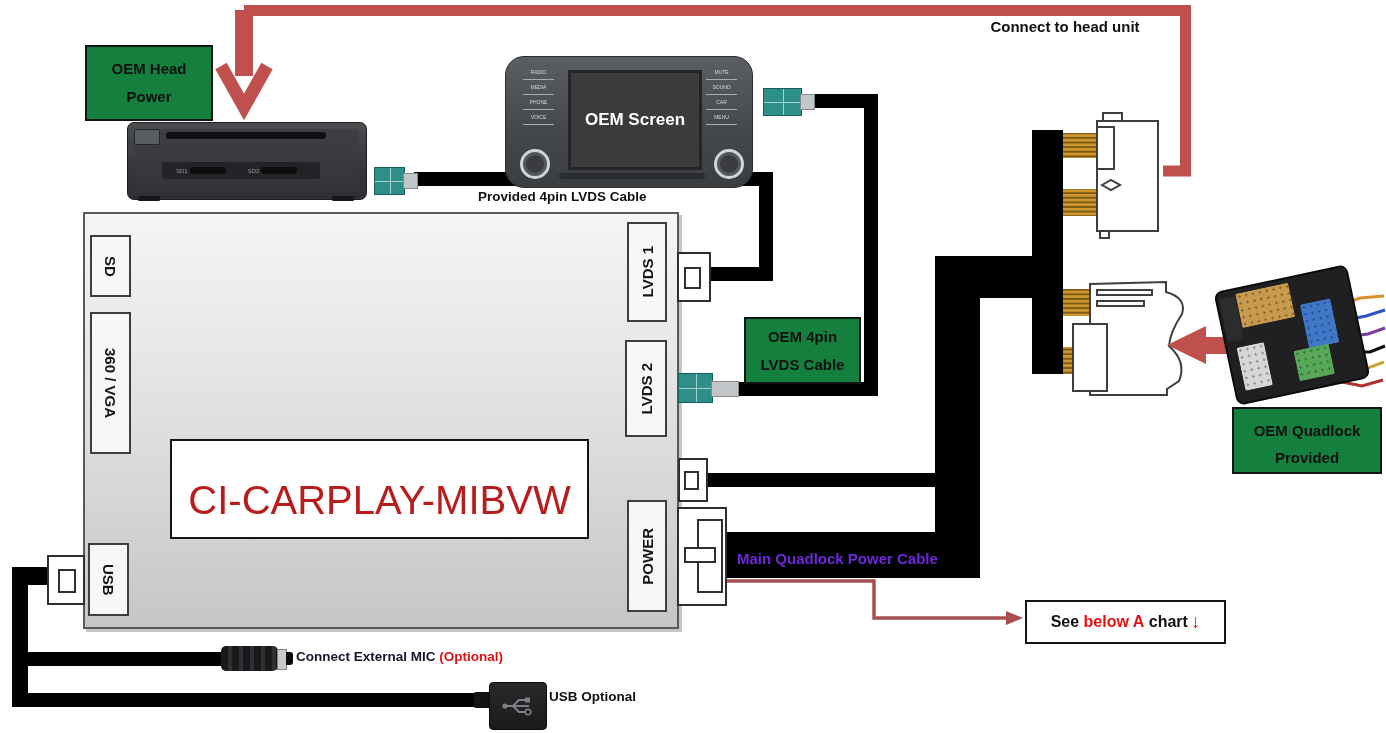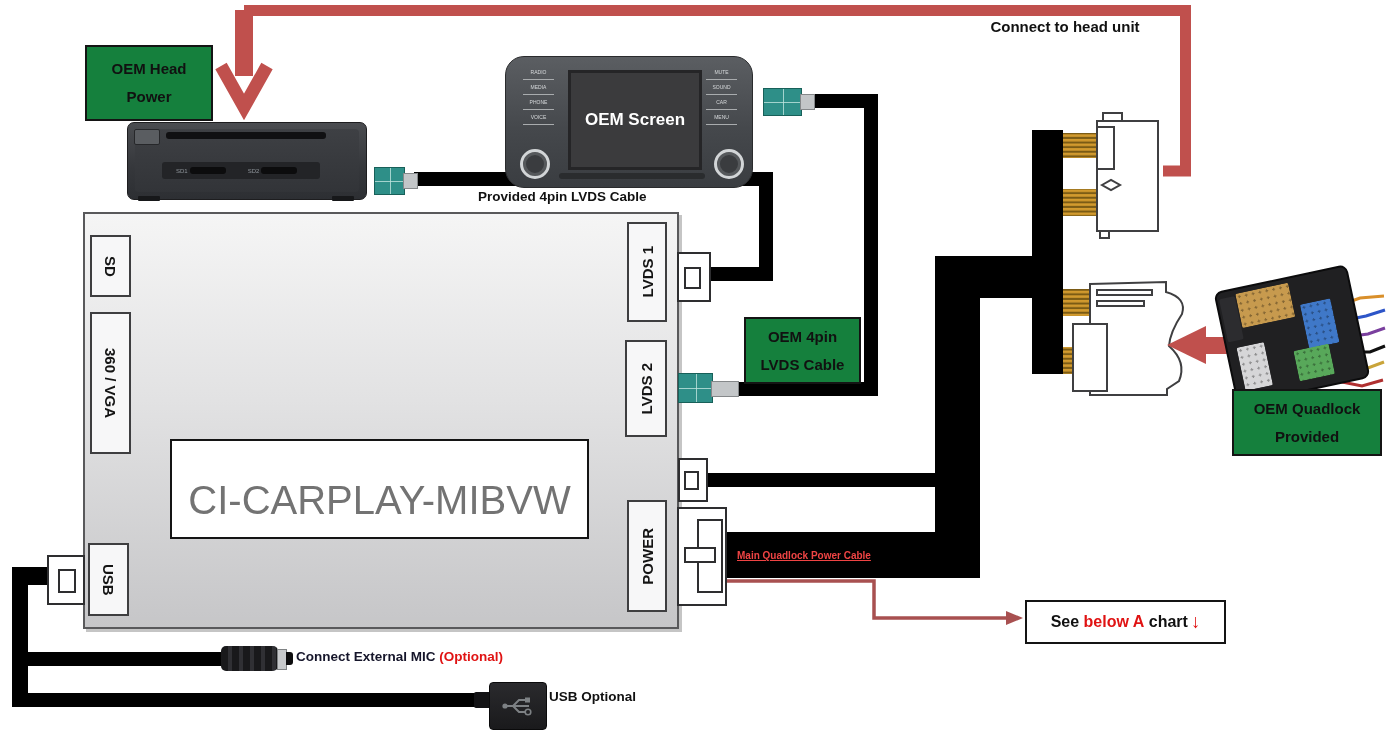--- a/index.html
+++ b/index.html
@@ -281,7 +281,7 @@
     <div class="qp green dots"></div>
   </div>
 
-  <div class="labelbox" style="left:1232px;top:389px;width:146px;height:63px;">
+  <div class="labelbox" style="left:1232px;top:407px;width:146px;height:63px;justify-content:flex-end;">
     <span>OEM Quadlock</span>
     <span>Provided</span>
   </div>

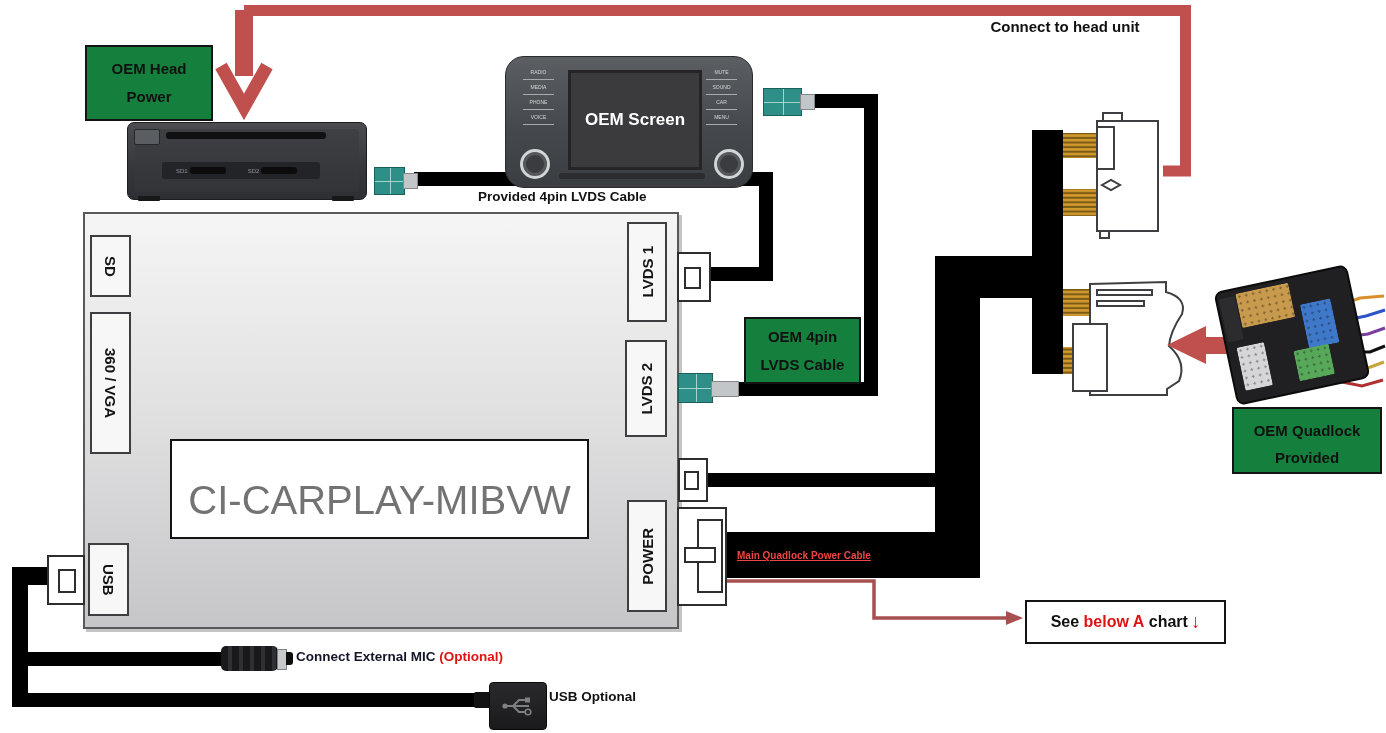--- a/index.html
+++ b/index.html
@@ -21,7 +21,7 @@
                   font-weight:bold;font-size:22px;color:#0d0d0d;}
   .cibox{position:absolute;left:85px;top:225px;width:415px;height:96px;background:#fff;
          border:2px solid #141414;display:flex;align-items:center;justify-content:center;}
-  .cibox .model{font-size:40px;font-weight:400;letter-spacing:0px;color:#737373;margin-top:22px;}
+  .cibox .model{font-size:40px;font-weight:400;letter-spacing:0px;color:#b91c1c;margin-top:22px;}
 
   .port{position:absolute;background:#f7f7f8;border:2px solid #3e3e40;z-index:3;
         display:flex;align-items:center;justify-content:center;

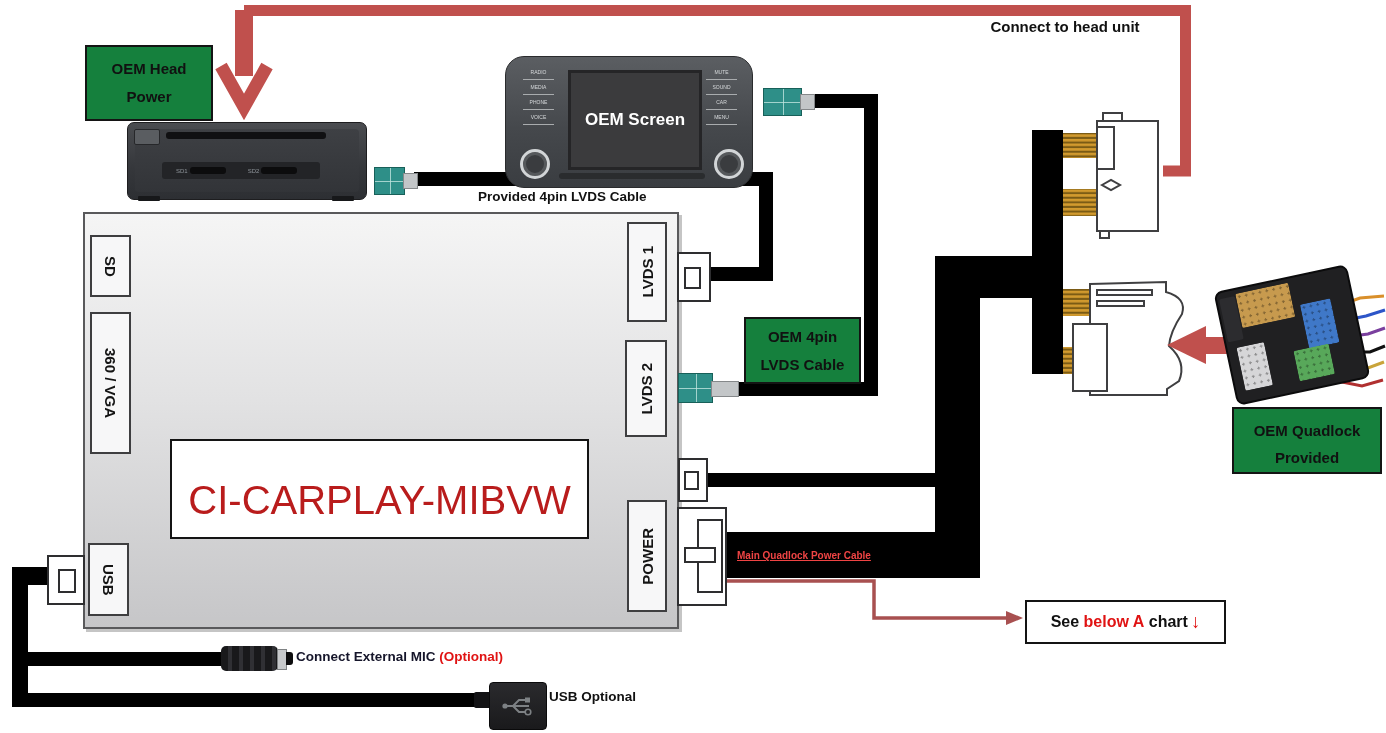--- a/index.html
+++ b/index.html
@@ -271,7 +271,7 @@
     <span>LVDS Cable</span>
   </div>
 
-  <div class="freetext" style="left:737px;top:550px;color:#ef4444;font-weight:bold;font-size:10px;z-index:5;text-decoration:underline;">Main Quadlock Power Cable</div>
+  <div class="freetext" style="left:737px;top:550px;color:#6d28d9;font-weight:bold;font-size:15px;z-index:5;">Main Quadlock Power Cable</div>
 
   <div class="qphoto">
     <div class="qdark"></div>

